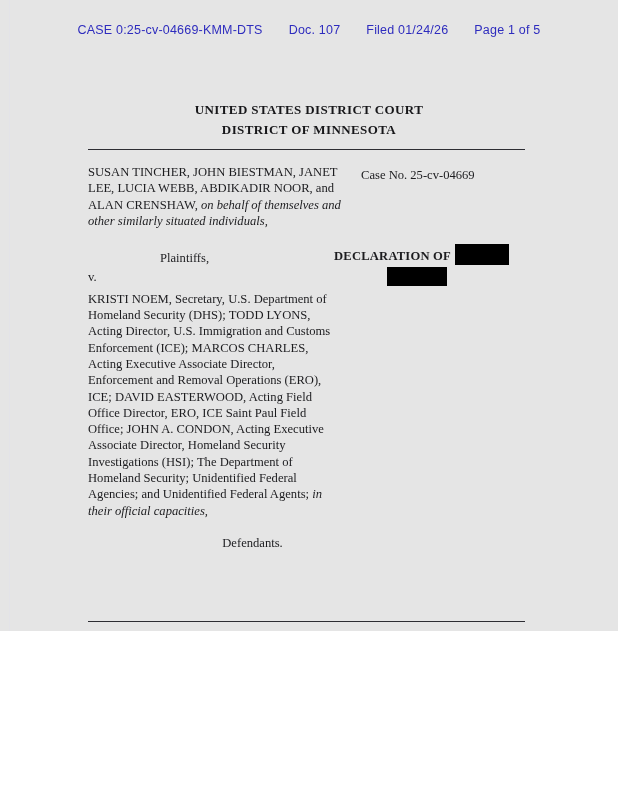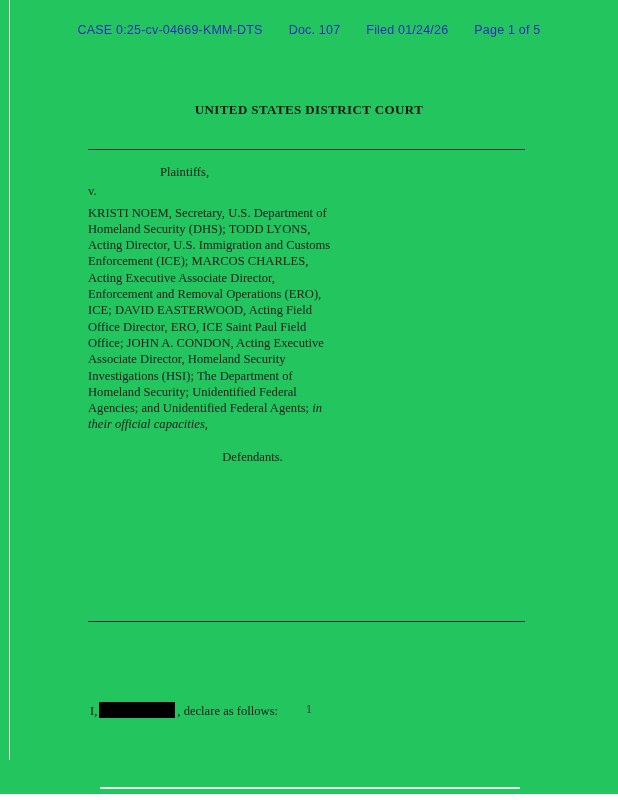--- a/index.html
+++ b/index.html
@@ -6,8 +6,8 @@
   .page {
     position: relative;
     width: 618px;
-    height: 794px;
-    background: #22c55e;
+    height: 631px;
+    background: #e5e5e5;
     font-family: "Liberation Serif", serif;
     color: #1c1c1f;
     overflow: hidden;

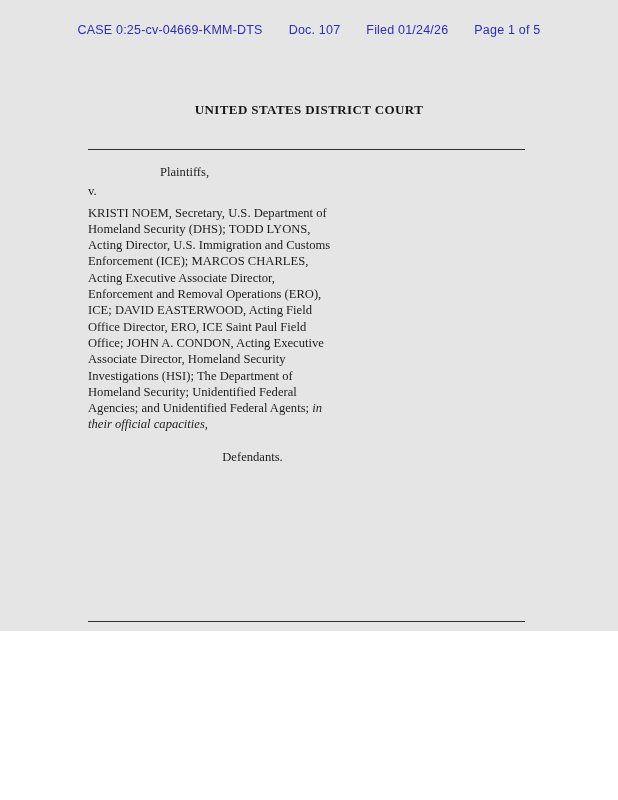--- a/index.html
+++ b/index.html
@@ -110,6 +110,7 @@
 
   <div class="court-title">
     <div>UNITED STATES DISTRICT COURT</div>
+    <div>DISTRICT OF MINNESOTA</div>
   </div>
 
   <div class="rule rule-top"></div>

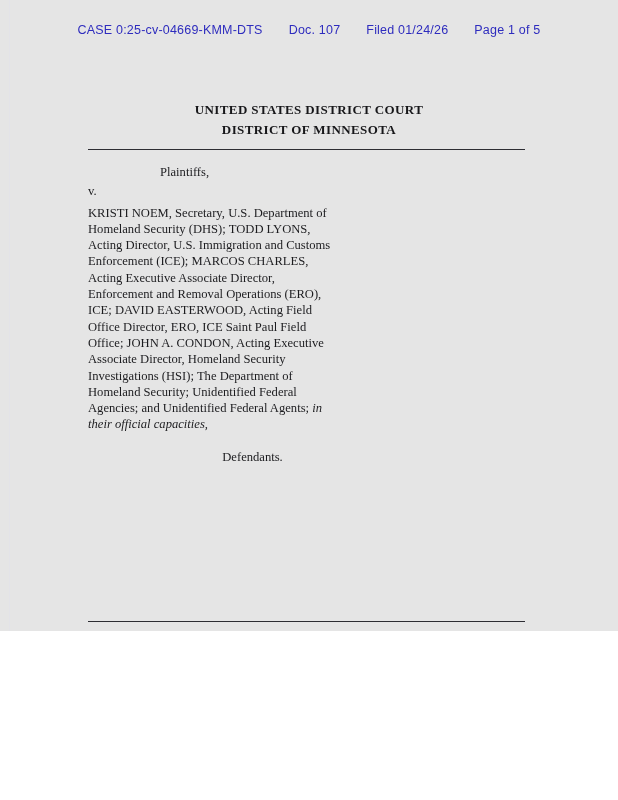--- a/index.html
+++ b/index.html
@@ -116,6 +116,7 @@
   <div class="rule rule-top"></div>
 
   <div class="caption-left">
+    <p class="party-block"><span>SUSAN TINCHER, JOHN BIESTMAN, JANET LEE, LUCIA WEBB, ABDIKADIR NOOR, and ALAN CRENSHAW, </span><span class="ital">on behalf of themselves and other similarly situated individuals,</span></p>
     <div class="party-label-plaintiffs">Plaintiffs,</div>
     <div class="versus">v.</div>
     <p class="party-block defendants-block"><span>KRISTI NOEM, Secretary, U.S. Department of Homeland Security (DHS); TODD LYONS, Acting Director, U.S. Immigration and Customs Enforcement (ICE); MARCOS CHARLES, Acting Executive Associate Director, Enforcement and Removal Operations (ERO), ICE; DAVID EASTERWOOD, Acting Field Office Director, ERO, ICE Saint Paul Field Office; JOHN A. CONDON, Acting Executive Associate Director, Homeland Security Investigations (HSI); The Department of Homeland Security; Unidentified Federal Agencies; and Unidentified Federal Agents; </span><span class="ital">in their official capacities,</span></p>

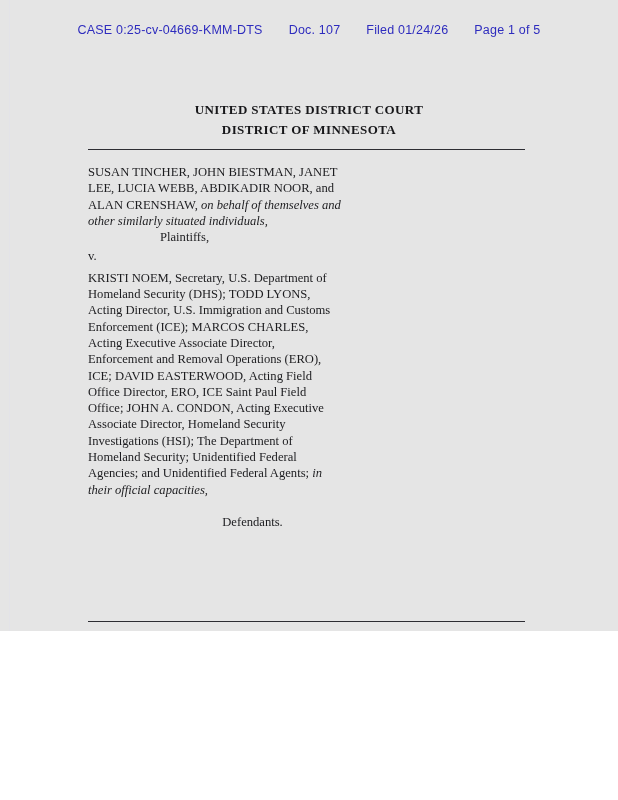--- a/index.html
+++ b/index.html
@@ -123,6 +123,13 @@
     <div class="party-label-defendants">Defendants.</div>
   </div>
 
+  <div class="caption-right">
+    <div class="case-number">Case No. 25-cv-04669</div>
+    <div class="declaration-title">
+      <span>DECLARATION OF</span><span class="redaction redact-title-1" style="background: rgb(0, 0, 0);"></span>
+      <span class="redaction redact-title-2" style="background: rgb(0, 0, 0);"></span>
+    </div>
+  </div>
 
   <div class="rule rule-bottom"></div>
 

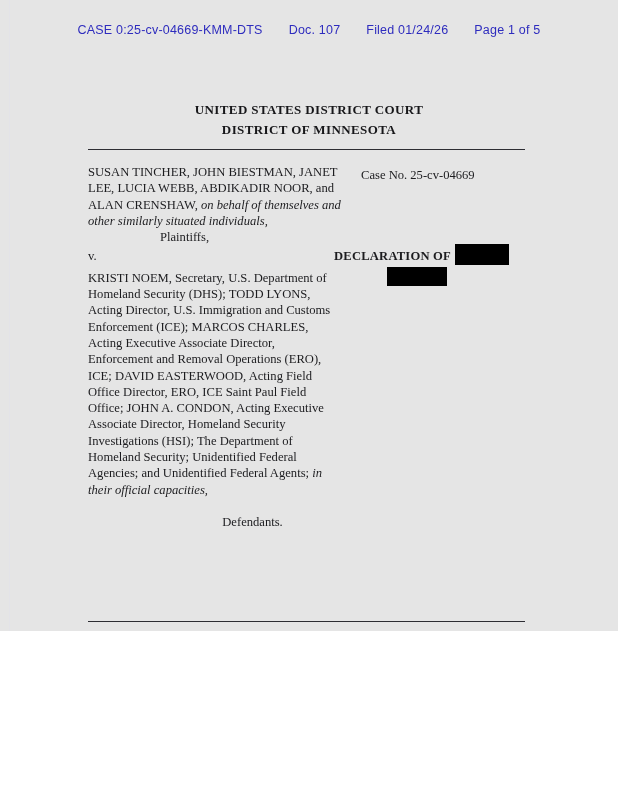--- a/index.html
+++ b/index.html
@@ -58,7 +58,7 @@
     line-height: 16.3px;
   }
   .party-block { margin: 0; }
-  .party-label-plaintiffs { padding-left: 72px; }
+  .party-label-plaintiffs { margin-top: 21px; padding-left: 72px; }
   .versus { margin-top: 3px; }
   .defendants-block { margin-top: 5px; }
   .party-label-defendants { margin-top: 16px; padding-left: 75px; text-align: center; }

